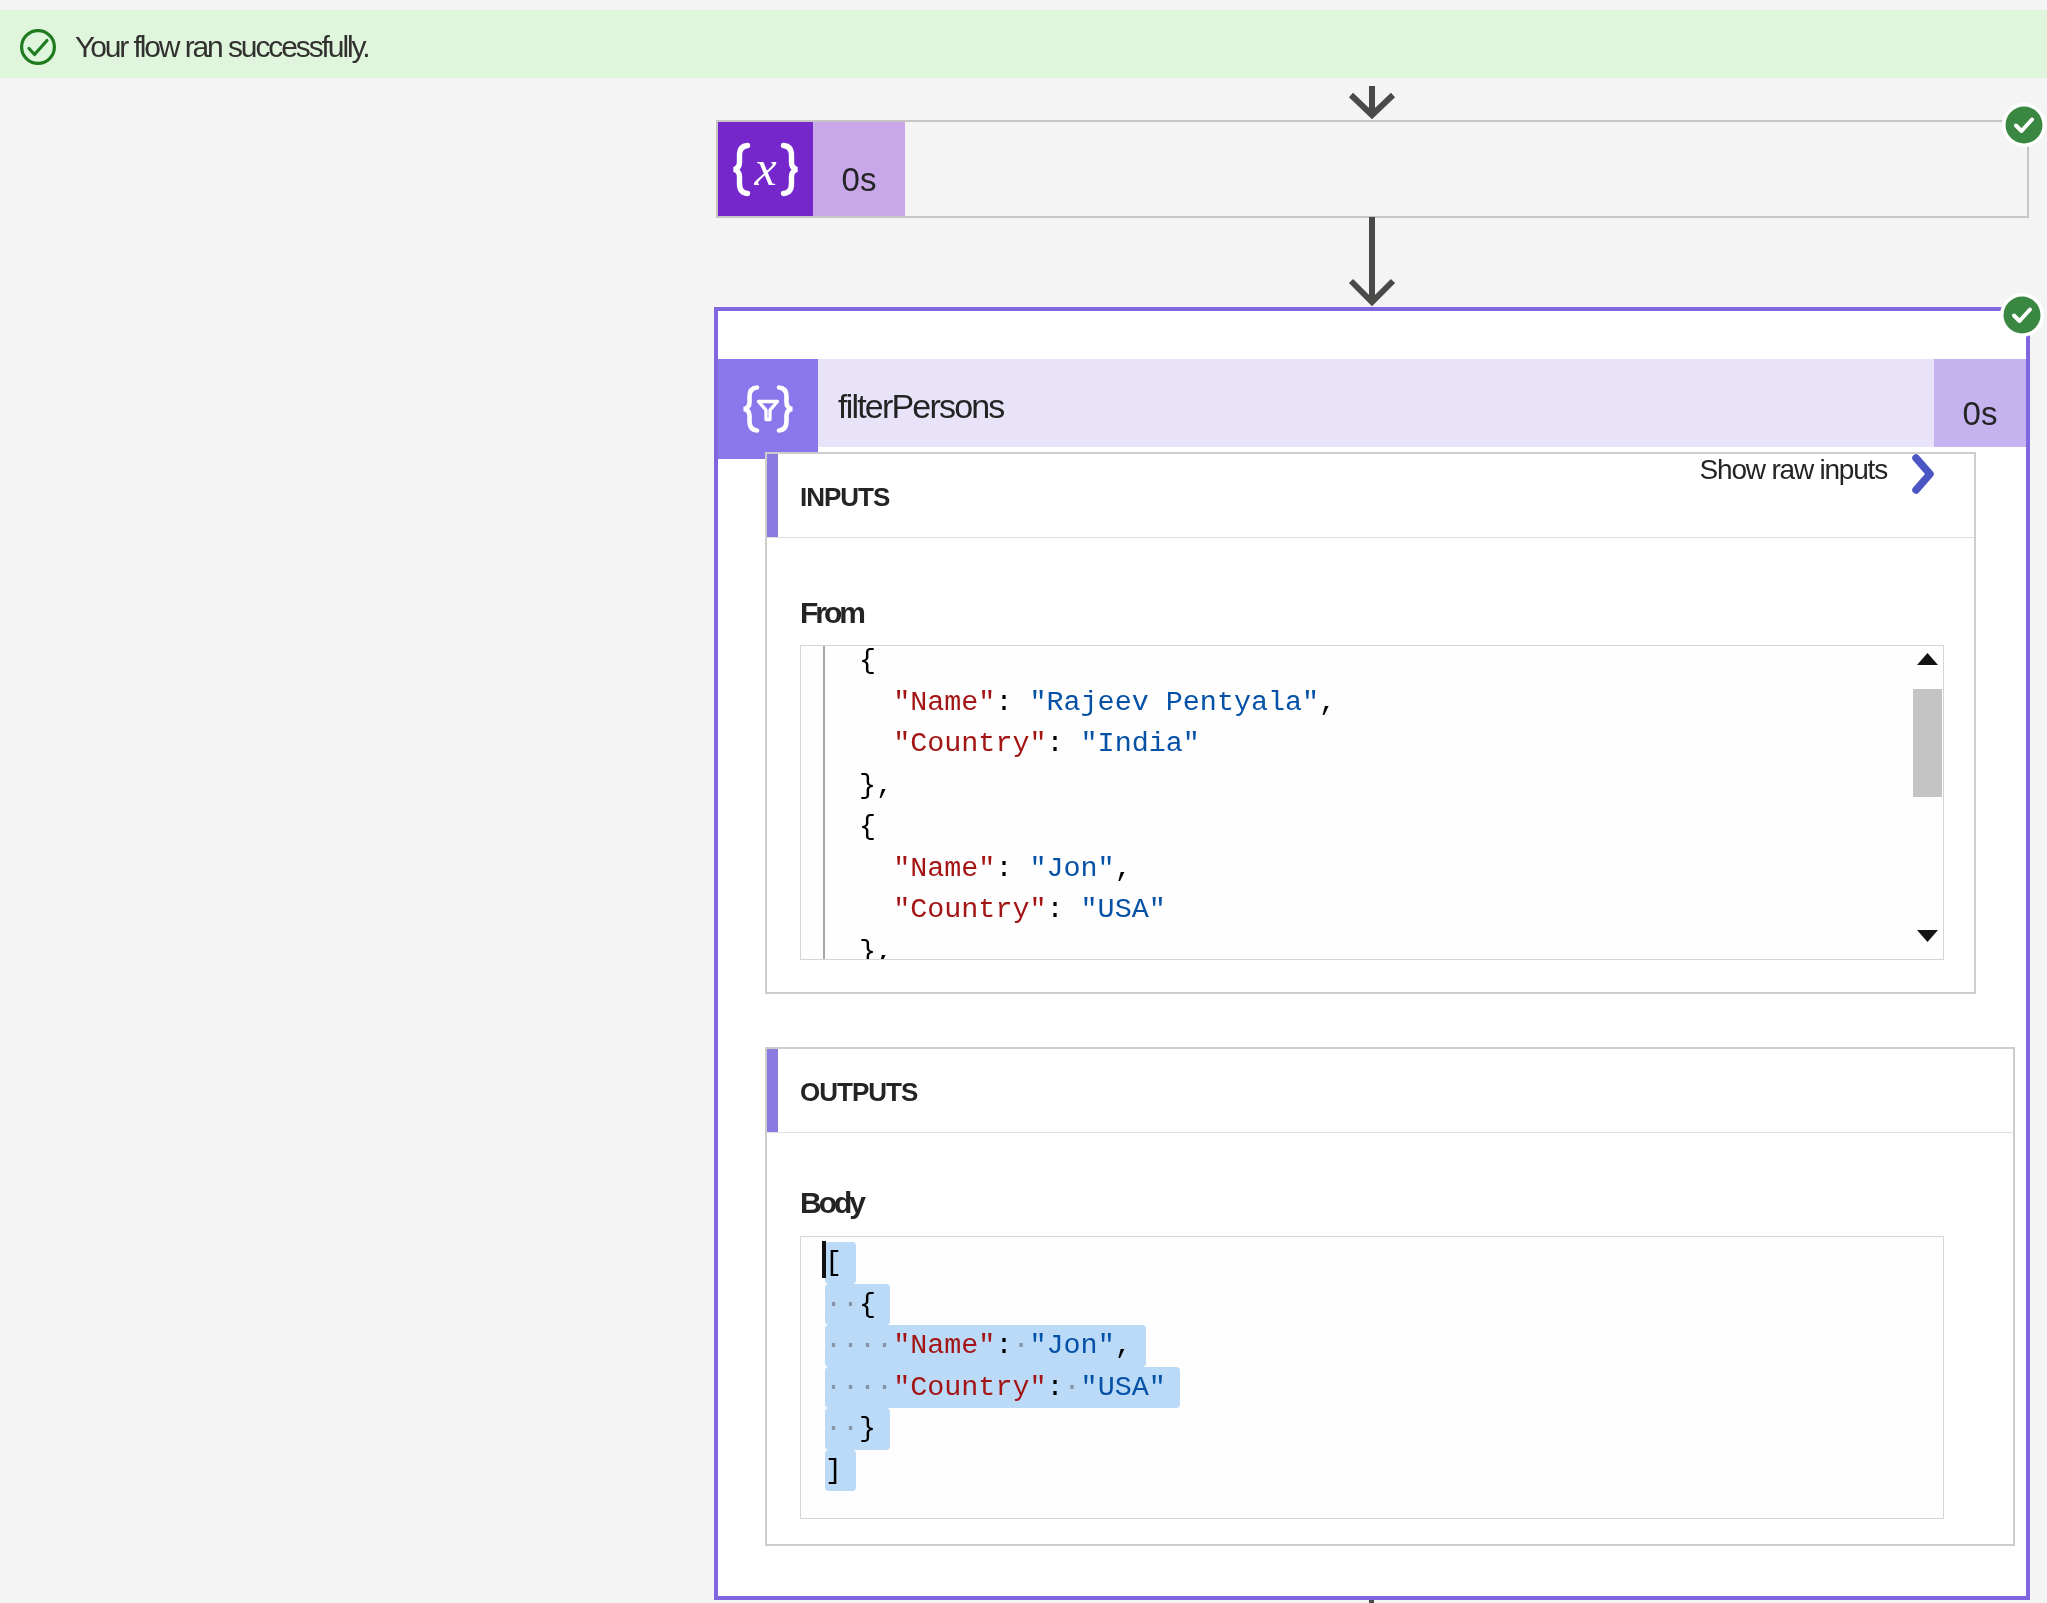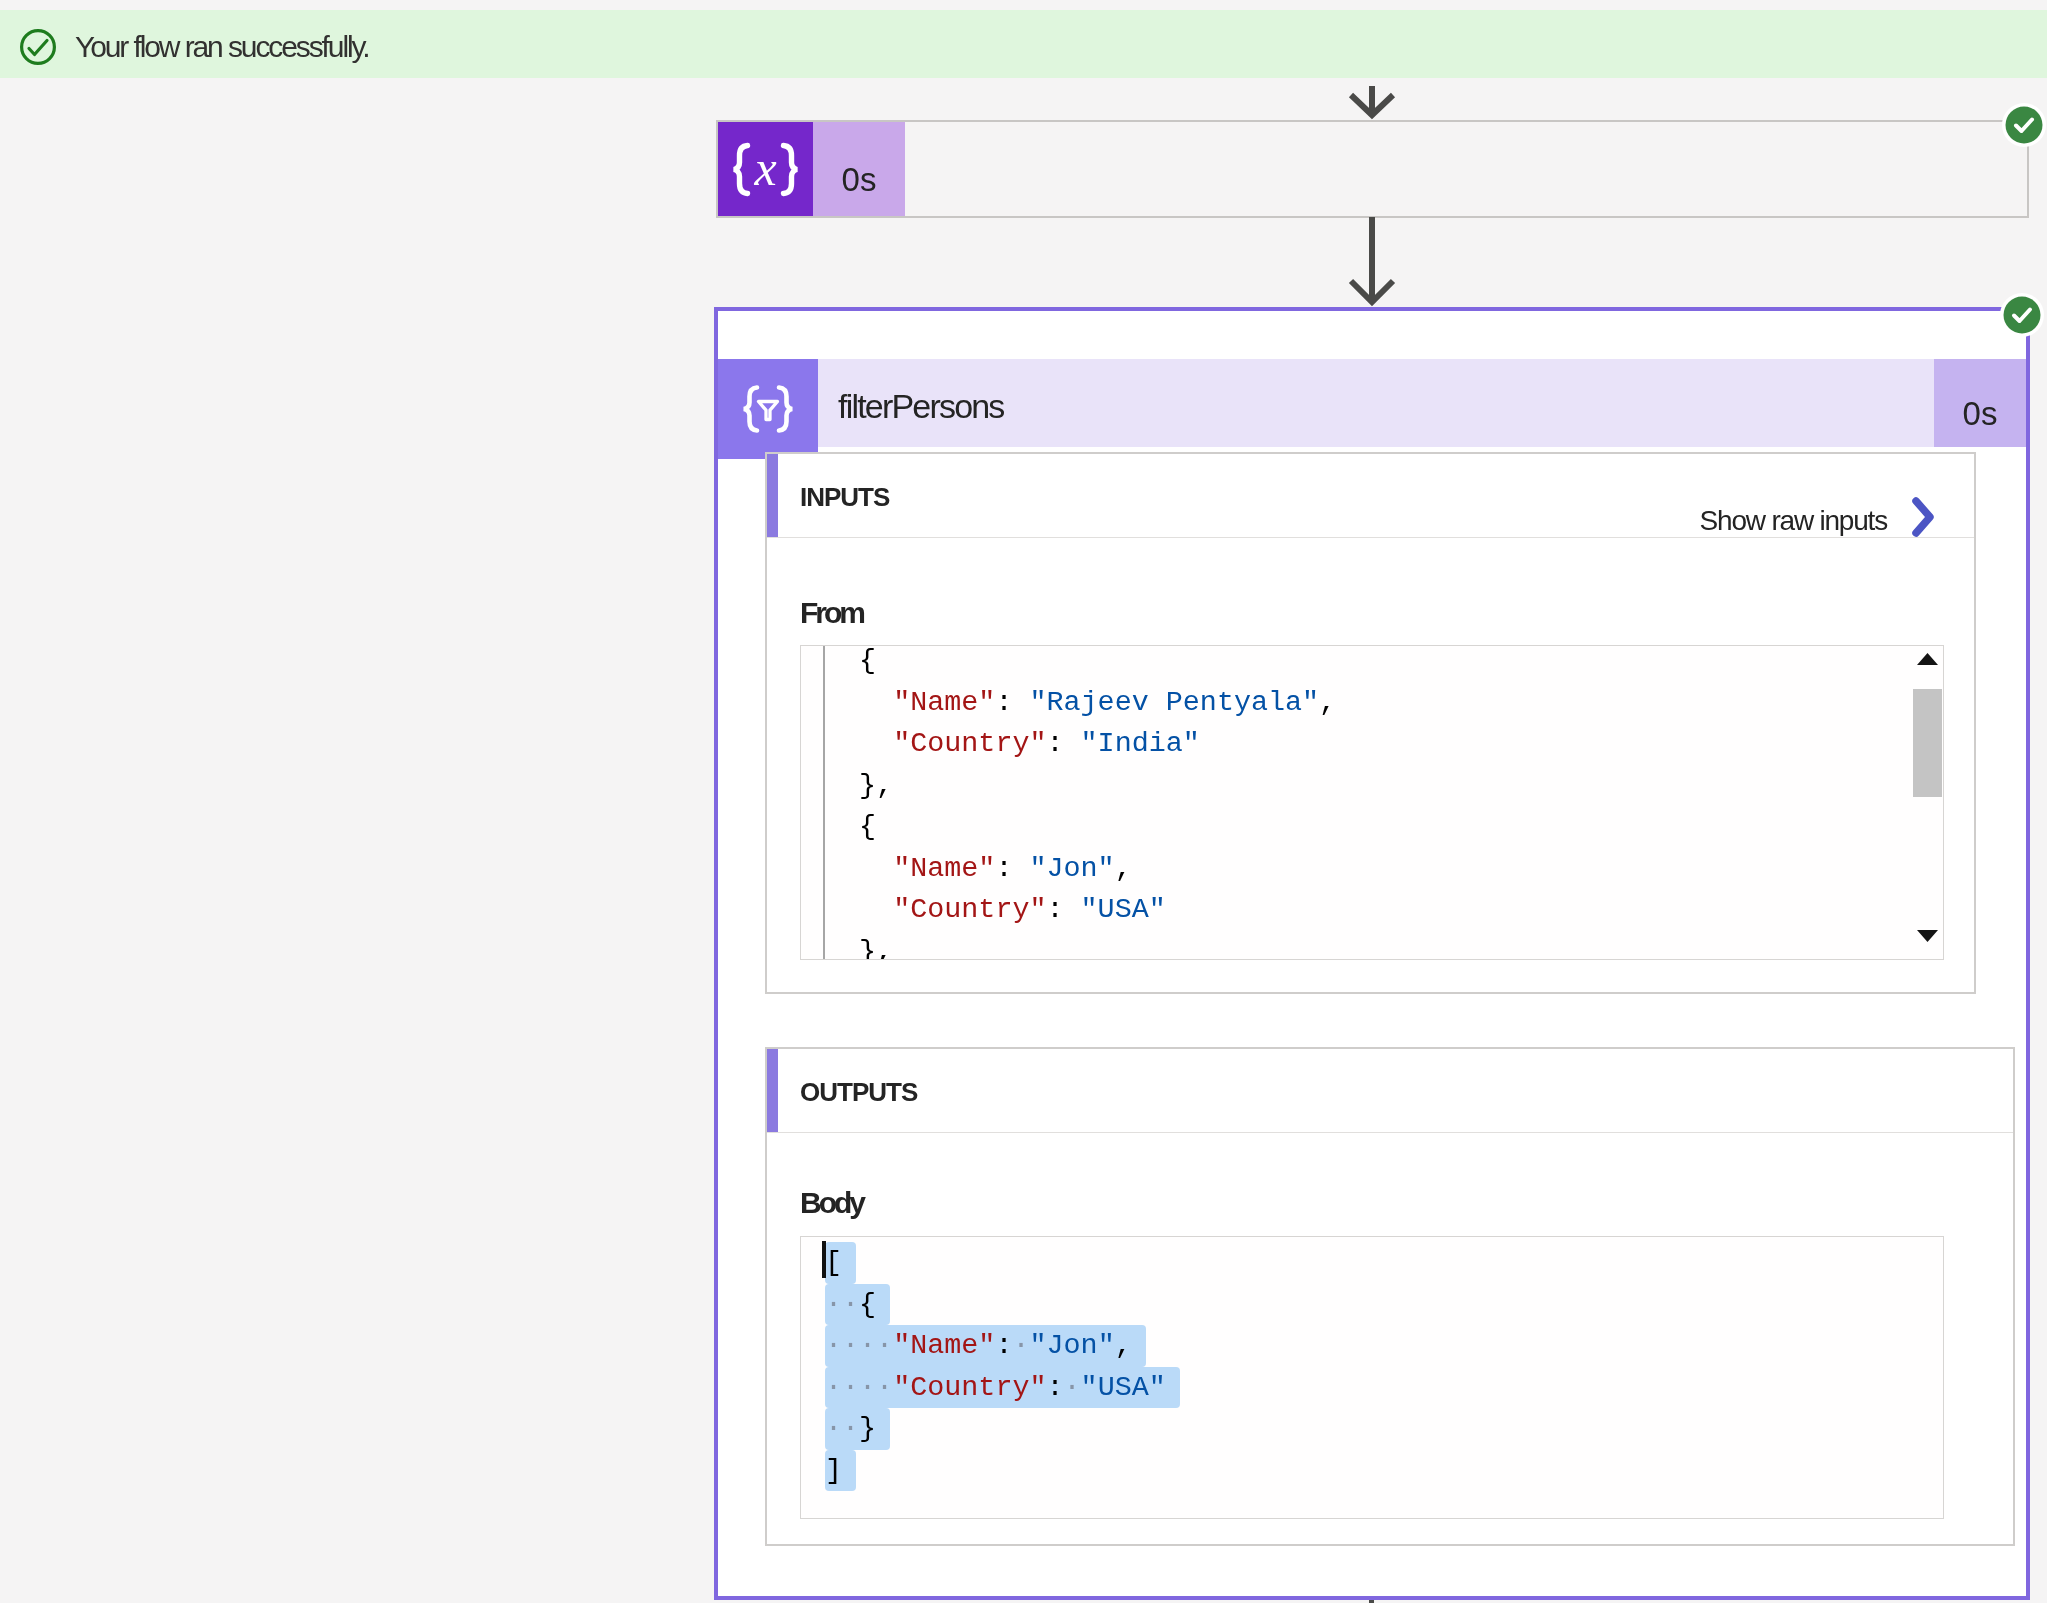--- a/index.html
+++ b/index.html
@@ -32,7 +32,7 @@
   .phead{position:absolute;left:0;top:0;right:0;height:83px;border-bottom:1px solid #e1dfdd;}
   .paccent{position:absolute;left:0;top:0;width:11px;height:83px;background:#8b7ae0;}
   .ptitle{position:absolute;left:33px;top:0;height:83px;display:flex;align-items:center;font-size:26px;letter-spacing:-1px;font-weight:bold;color:#242424;padding-top:4px;box-sizing:border-box;}
-  .plink{position:absolute;right:39px;top:0;height:83px;display:flex;align-items:flex-end;}
+  .plink{position:absolute;right:39px;top:0;height:83px;display:flex;align-items:flex-start;}
   .plink .lt{font-size:28px;color:#242424;margin-right:25px;}
   .plabel{position:absolute;font-size:30px;letter-spacing:-3px;font-weight:bold;color:#242424;}
 

